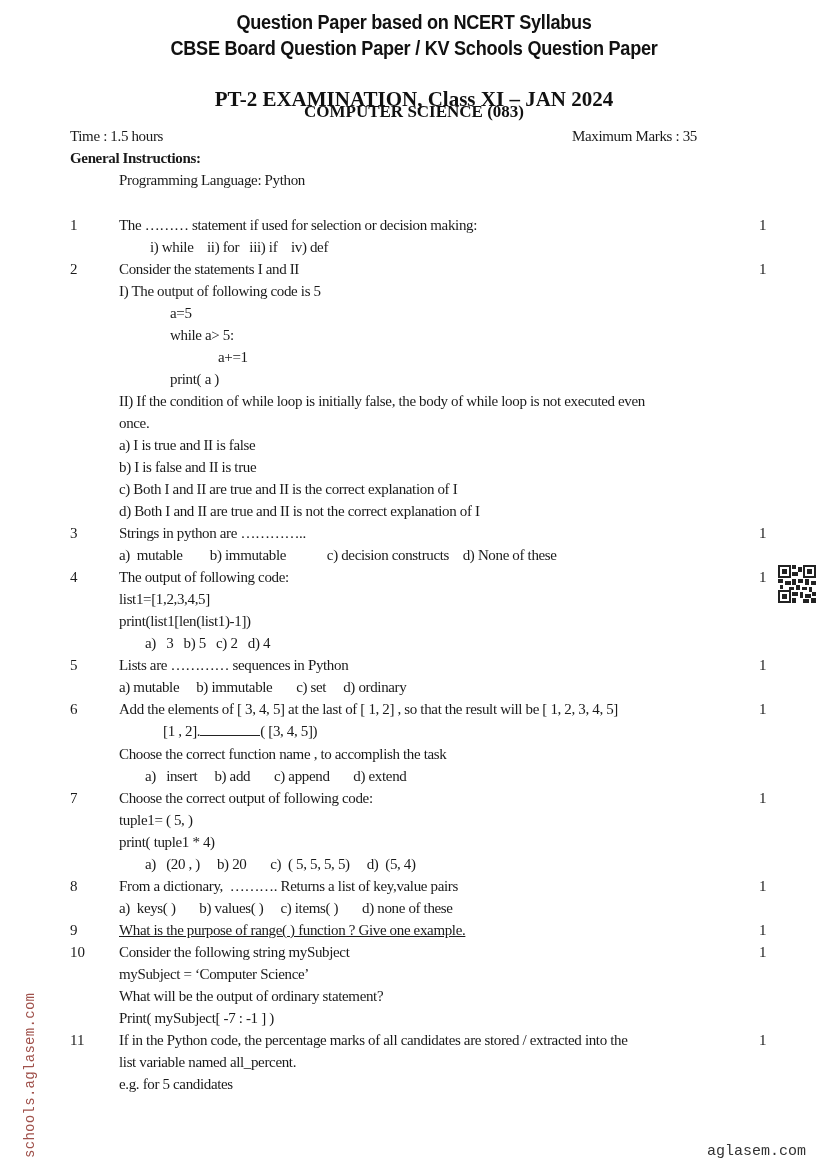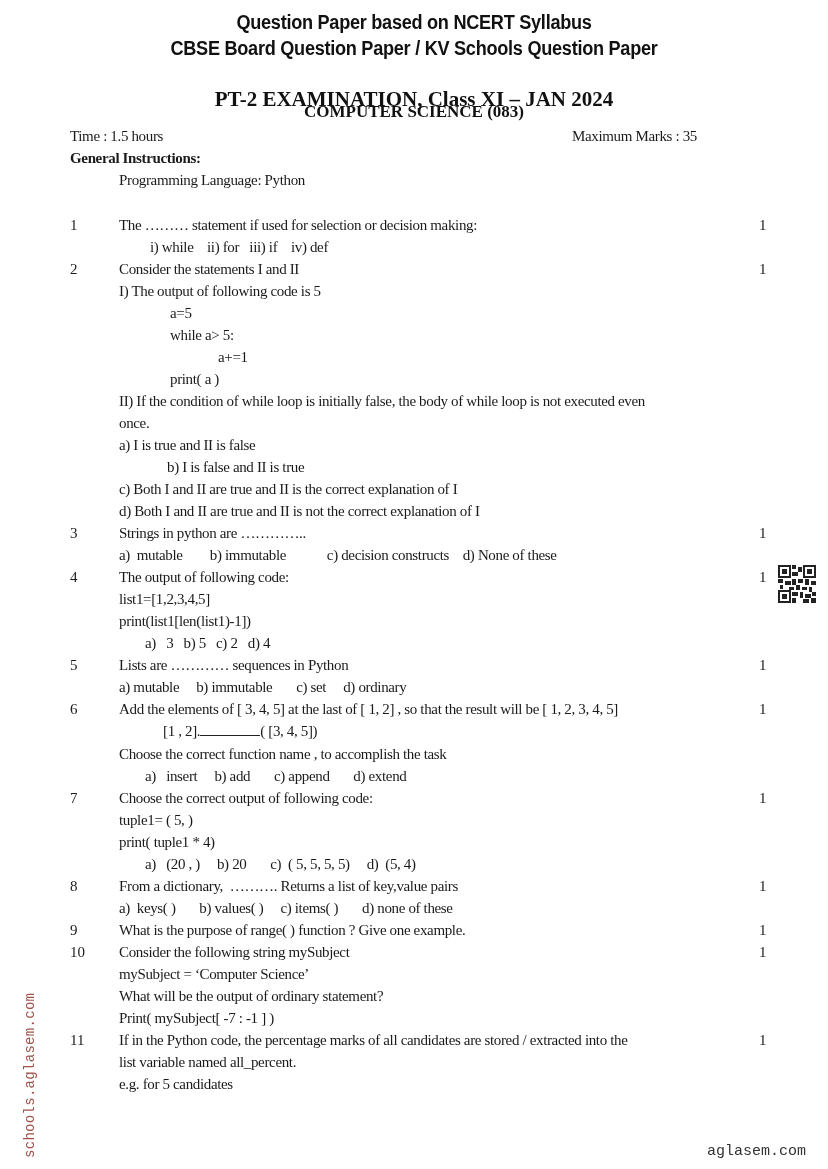--- a/index.html
+++ b/index.html
@@ -125,7 +125,7 @@
 <div class="line" style="left:119px;top:392px;">II) If the condition of while loop is initially false, the body of while loop is not executed even</div>
 <div class="line" style="left:119px;top:414px;">once.</div>
 <div class="line" style="left:119px;top:436px;">a) I is true and II is false</div>
-<div class="line" style="left:119px;top:458px;margin-left:48px;">b) I is false and II is true</div>
+<div class="line" style="left:119px;top:458px;">b) I is false and II is true</div>
 <div class="line" style="left:119px;top:480px;">c) Both I and II are true and II is the correct explanation of I</div>
 <div class="line" style="left:119px;top:502px;">d) Both I and II are true and II is not the correct explanation of I</div>
 

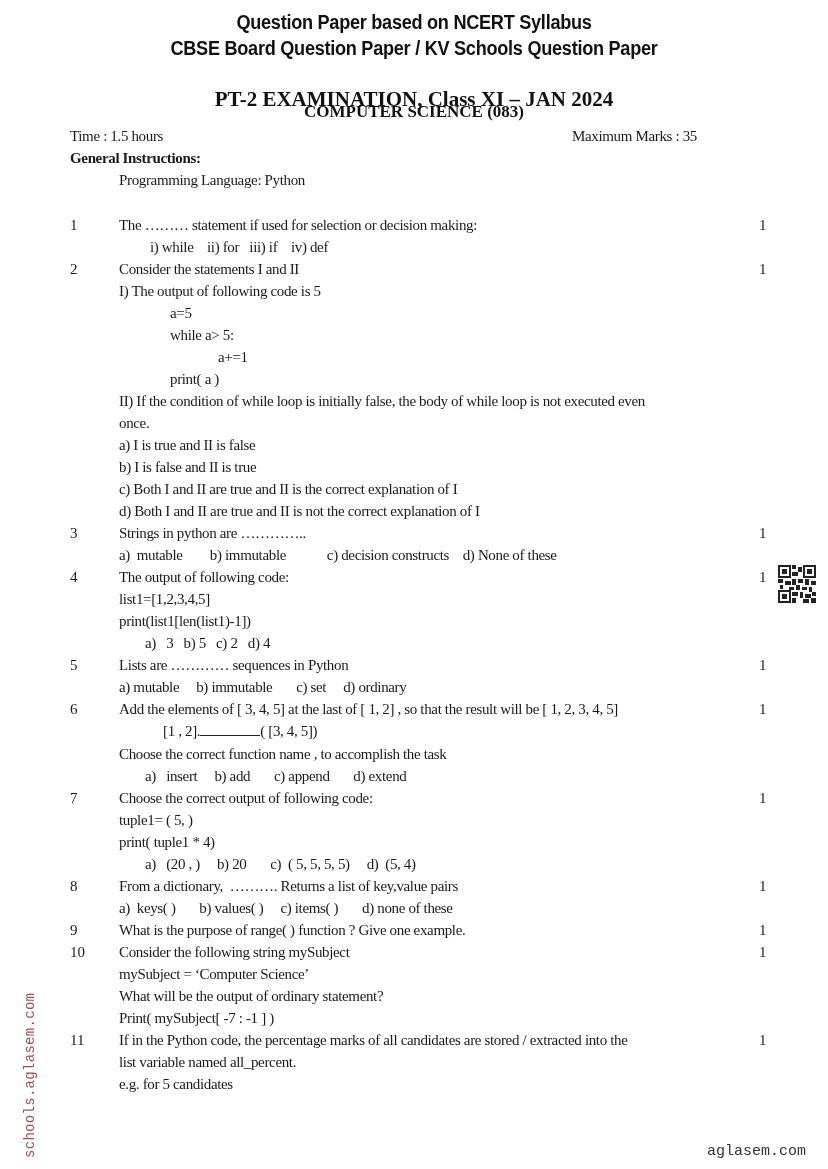--- a/index.html
+++ b/index.html
@@ -202,7 +202,7 @@
 <div class="line" style="left:119px;top:899px;">a)  keys( )       b) values( )     c) items( )       d) none of these</div>
 
 <div class="qnum" style="top:921px;">9</div>
-<div class="line" style="left:119px;top:921px;">What is the purpose of range( ) function ? Give one example.</div>
+<div class="line" style="left:119px;top:921px;text-decoration:underline;">What is the purpose of range( ) function ? Give one example.</div>
 <div class="mark" style="top:921px;">1</div>
 
 <div class="qnum" style="top:943px;">10</div>

